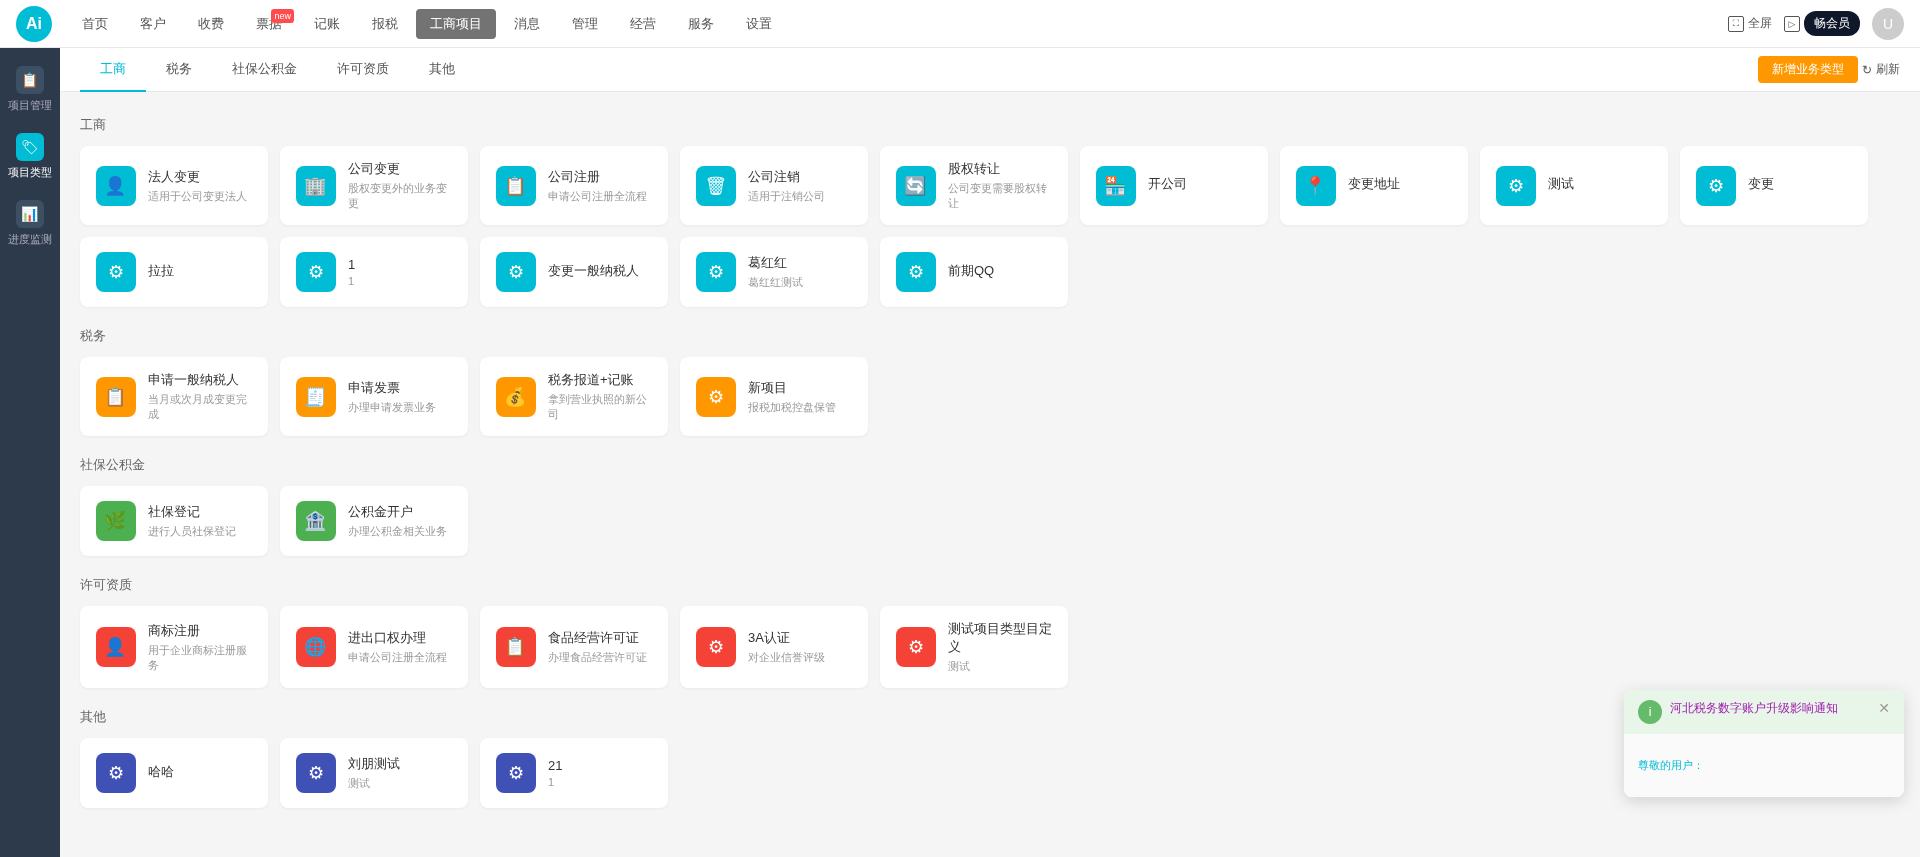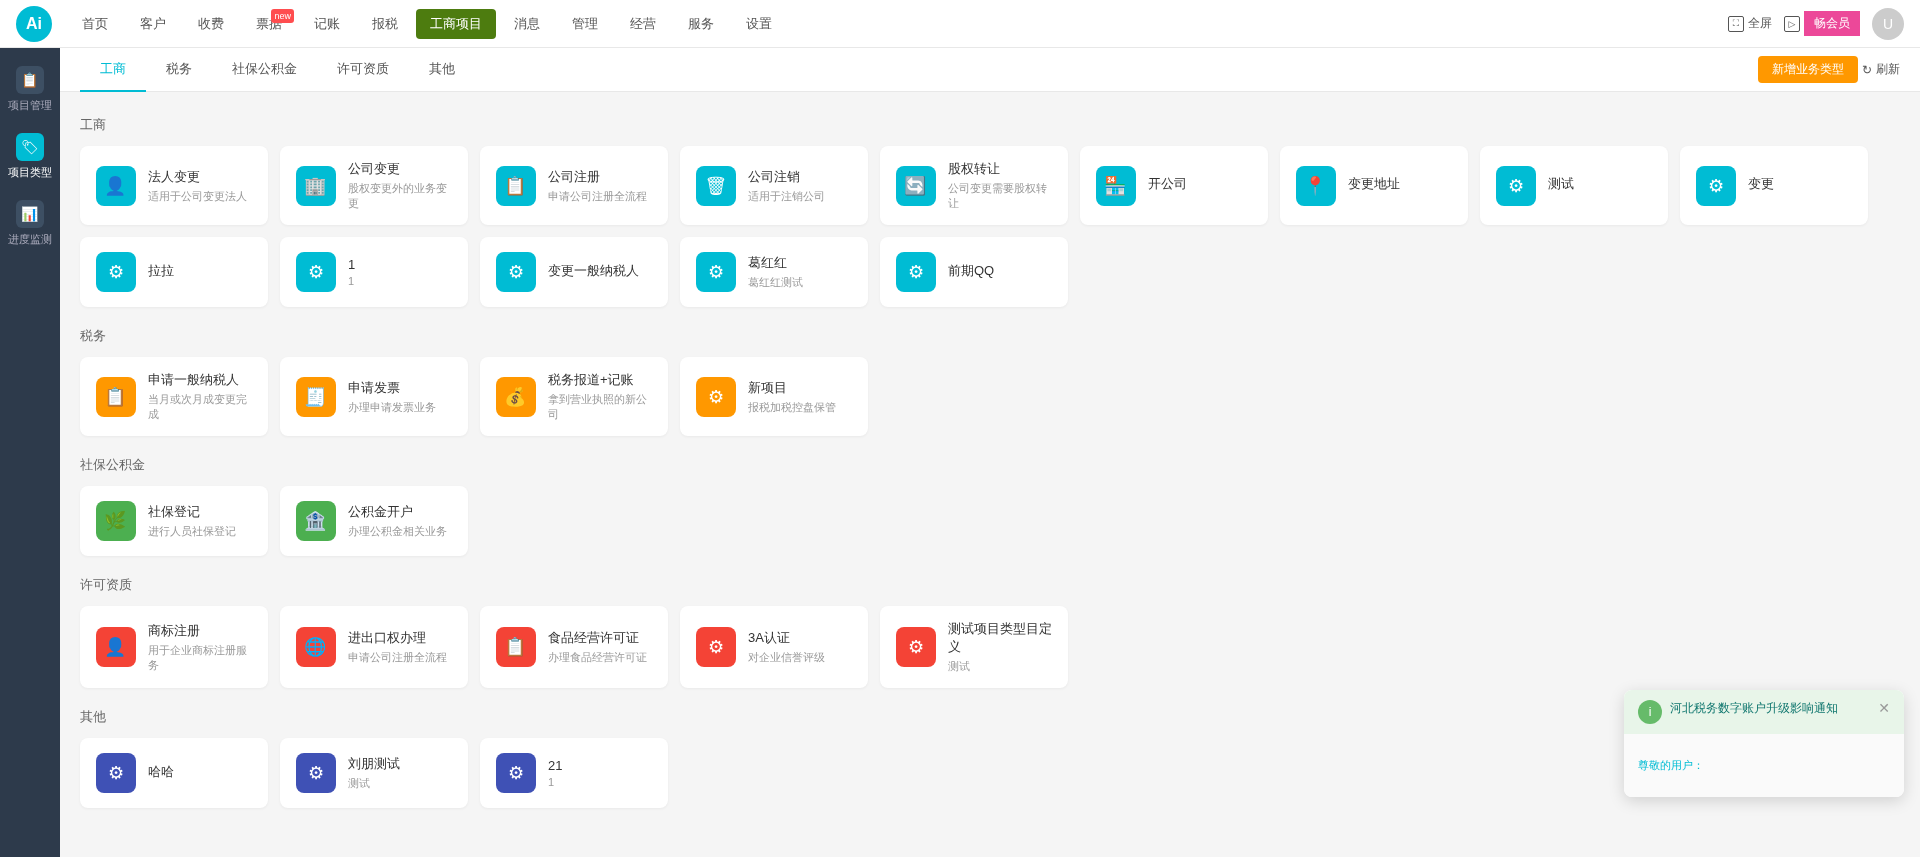--- a/index.html
+++ b/index.html
@@ -42,7 +42,7 @@
       position: relative;
     }
     .nav-item.active {
-      background: #4d7c0f;
+      background: #737373;
       color: #fff;
       border-radius: 4px;
     }

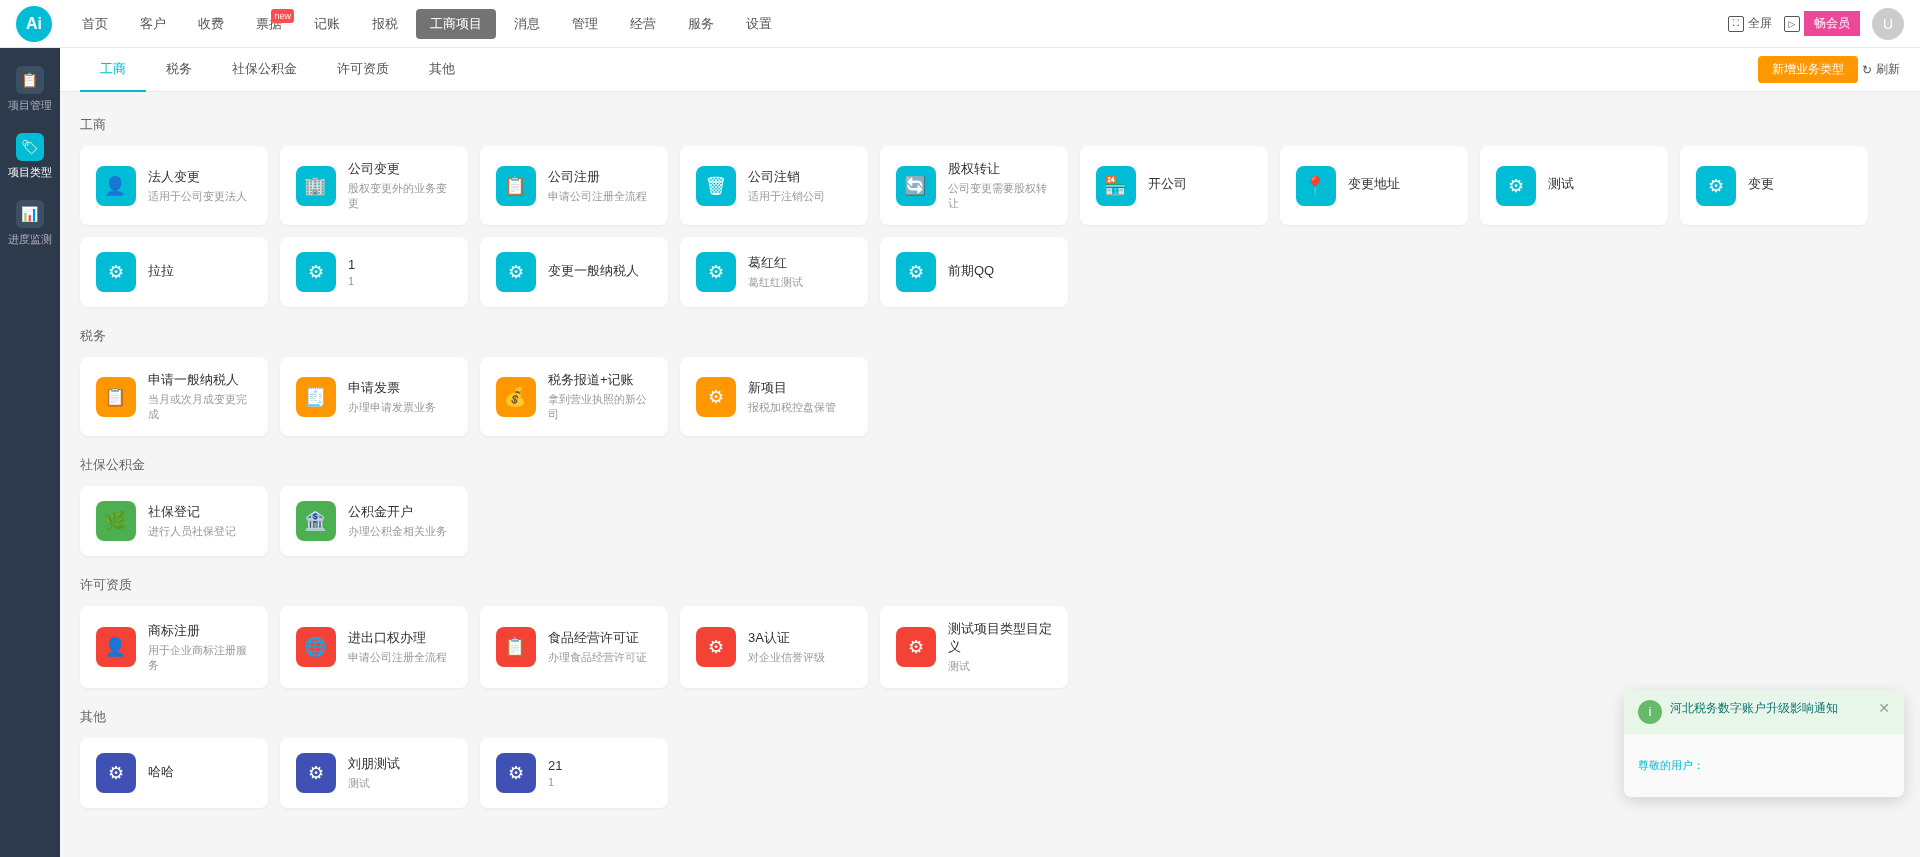--- a/index.html
+++ b/index.html
@@ -74,10 +74,10 @@
       font-size: 9px;
     }
     .member-btn {
-      background: #ec4899;
+      background: #0f172a;
       color: #fff;
       padding: 4px 10px;
-      border-radius: 0;
+      border-radius: 12px;
       font-size: 12px;
       cursor: pointer;
     }

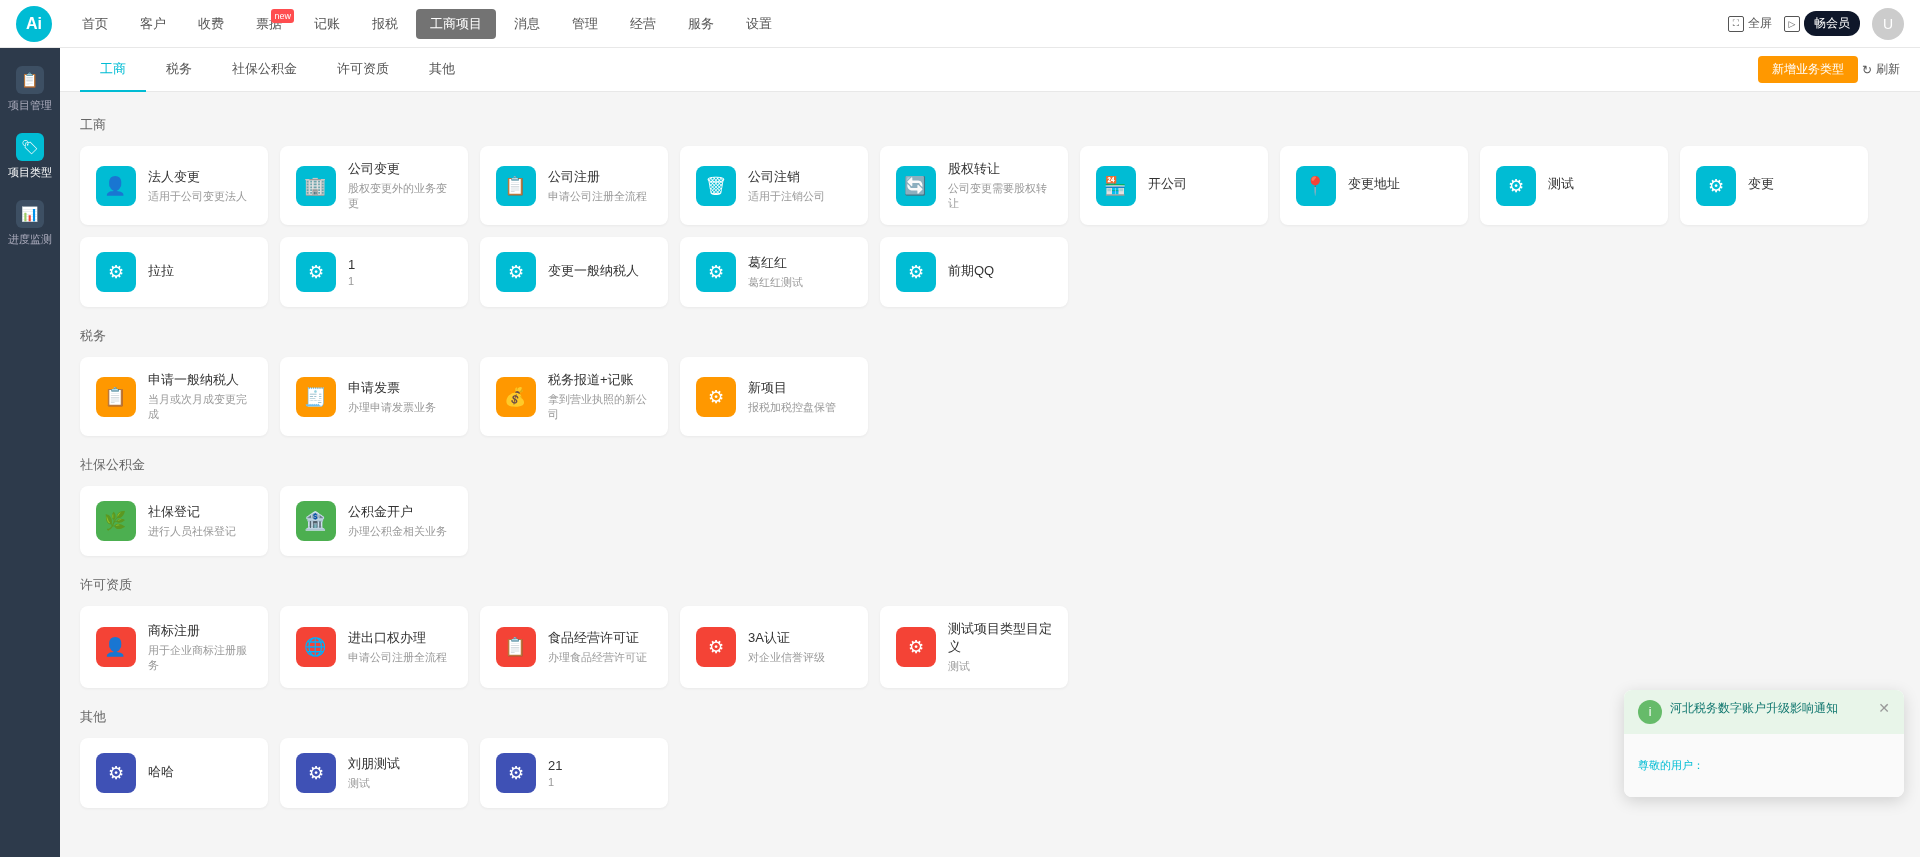--- a/index.html
+++ b/index.html
@@ -267,7 +267,7 @@
     }
     .notif-body {
       font-size: 12px;
-      color: #0f766e;
+      color: #a21caf;
     }
     .notif-close {
       margin-left: auto;

